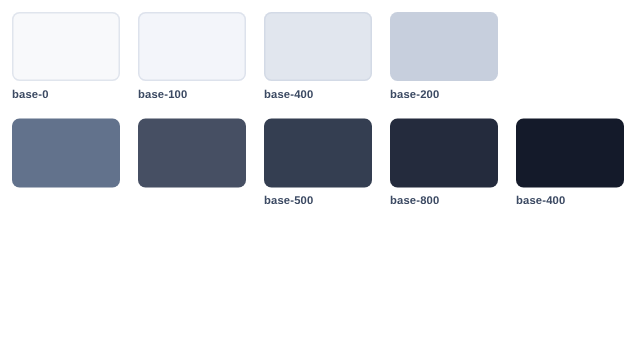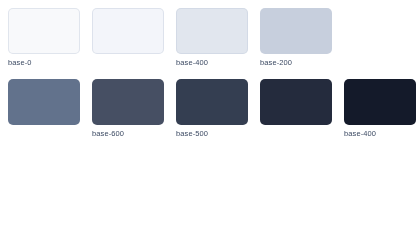--- a/index.html
+++ b/index.html
@@ -30,6 +30,7 @@
     flex-direction: row;
     gap: 12px;
     height: 65px;
+    font-weight: bold;
   }
 
   .swatch-cell {

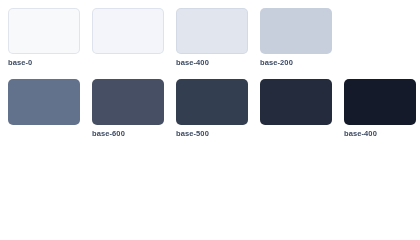--- a/index.html
+++ b/index.html
@@ -72,6 +72,7 @@
     </div>
     <div class="swatch-cell">
       <div class="swatch-chip hairline" style="background-color: rgb(243, 245, 250);"></div>
+      <div class="swatch-label">base-100</div>
     </div>
     <div class="swatch-cell">
       <div class="swatch-chip hairline" style="background-color: rgb(225, 230, 238);"></div>

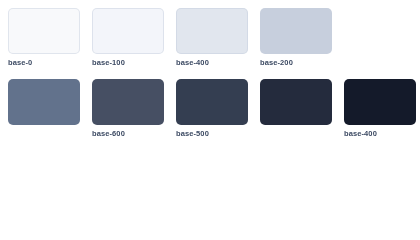--- a/index.html
+++ b/index.html
@@ -90,7 +90,6 @@
     </div>
     <div class="swatch-cell">
       <div class="swatch-chip" style="background-color: rgb(70, 79, 99);"></div>
-      <div class="swatch-label">base-600</div>
     </div>
     <div class="swatch-cell">
       <div class="swatch-chip" style="background-color: rgb(52, 62, 81);"></div>

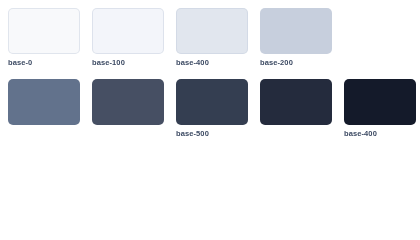--- a/index.html
+++ b/index.html
@@ -97,6 +97,7 @@
     </div>
     <div class="swatch-cell">
       <div class="swatch-chip" style="background-color: rgb(36, 43, 61);"></div>
+      <div class="swatch-label">base-800</div>
     </div>
     <div class="swatch-cell">
       <div class="swatch-chip" style="background-color: rgb(20, 26, 42);"></div>

